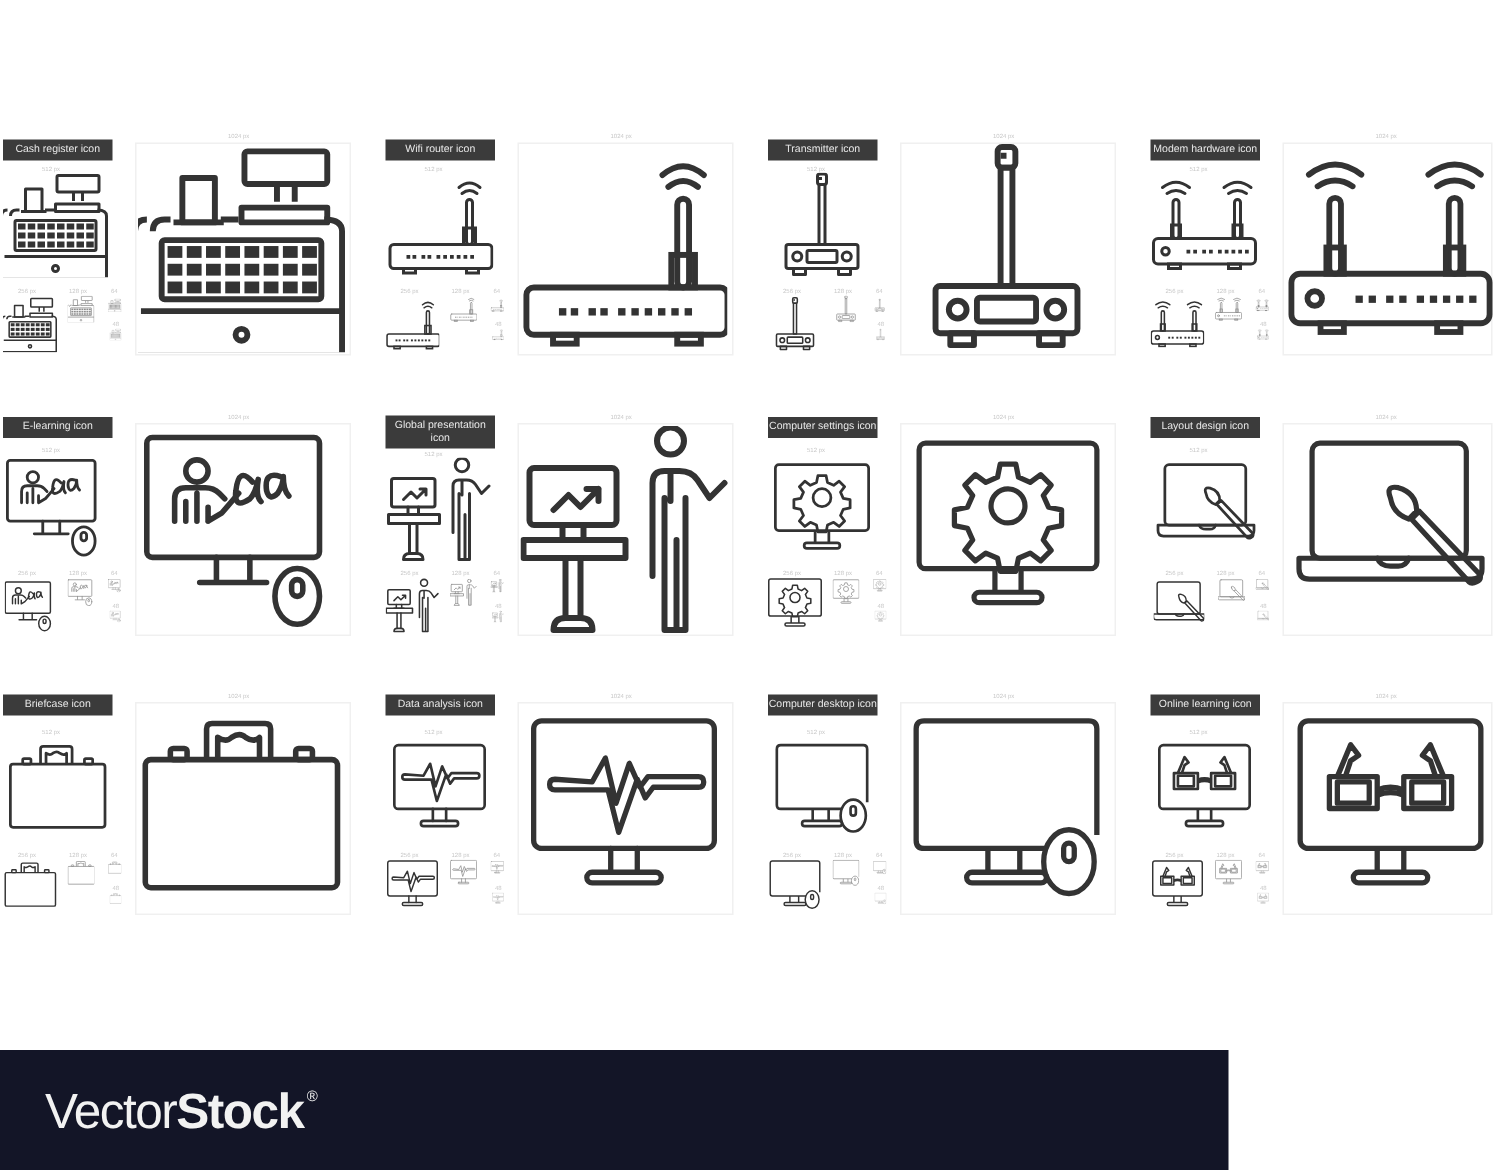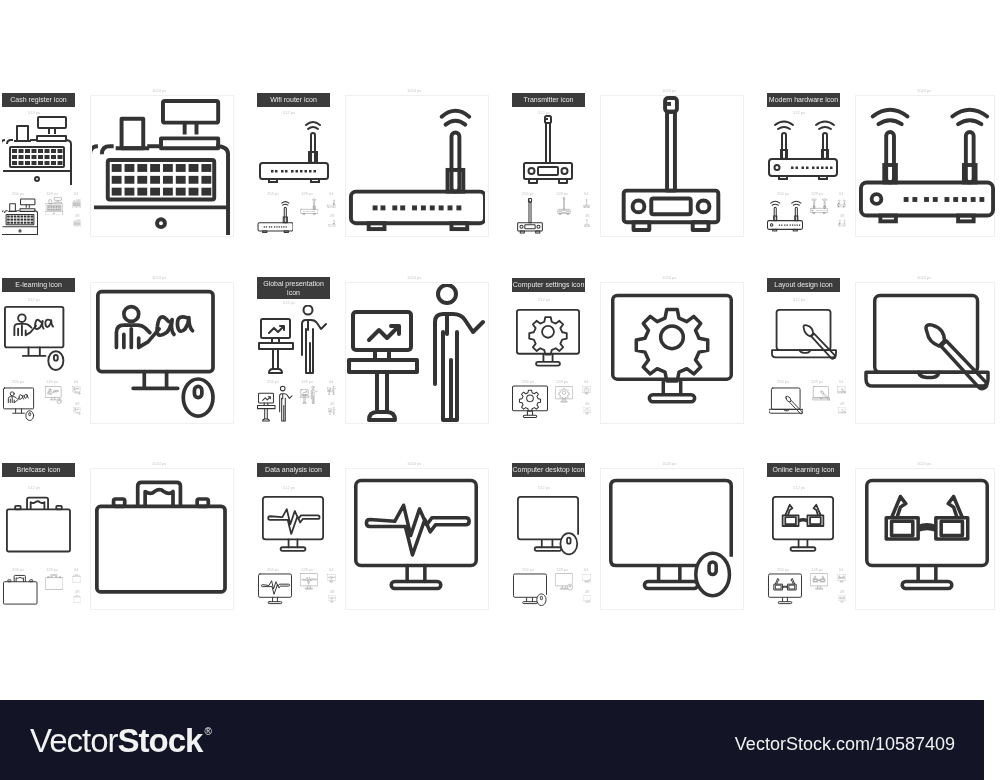--- a/index.html
+++ b/index.html
@@ -20,7 +20,7 @@
   .icon { position: absolute; }
   .icon svg { width: 100%; height: 100%; display: block; }
   .footer {
-    position: absolute; left: 0; top: 700px; width: 984px; height: 80px; background: #131527;
+    position: absolute; left: 0; top: 700px; width: 819px; height: 80px; background: #131527;
   }
   .brand {
     position: absolute; left: 30px; top: 22px; color: #f2f2f2; font-size: 33px; letter-spacing: -1px;

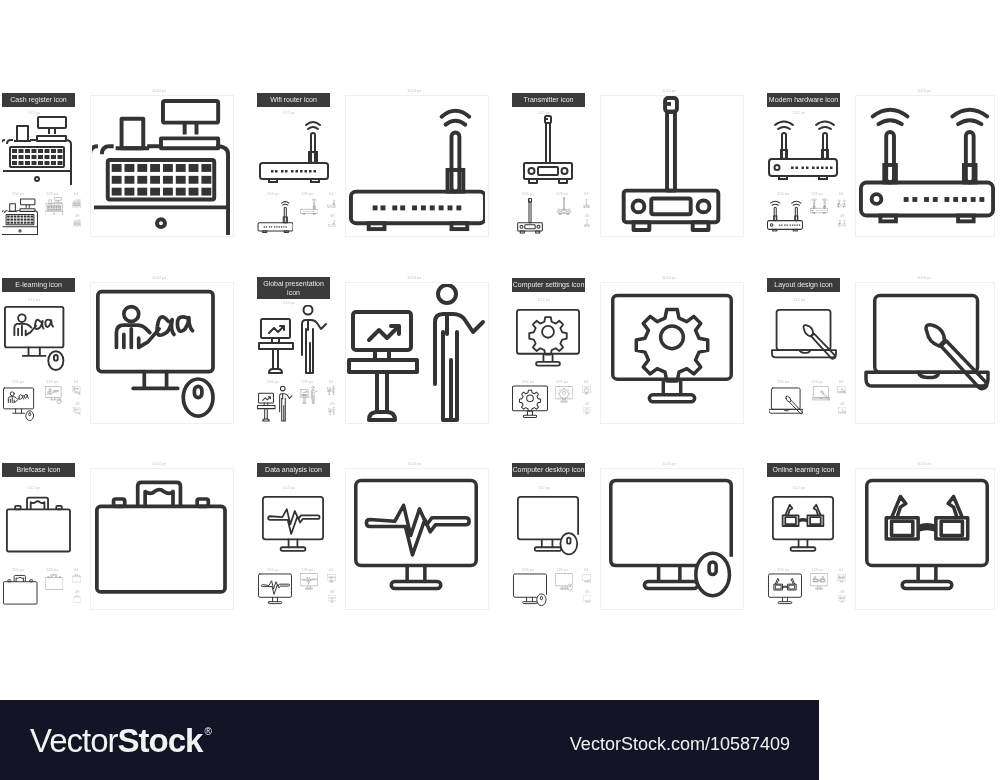--- a/index.html
+++ b/index.html
@@ -718,7 +718,6 @@
   <div class="brand">
     <span class="light">Vector</span><span class="bold">Stock</span><span class="reg">®</span>
   </div>
-  <div class="stock-id">VectorStock.com/10587409</div>
 </div>
 
 </body></html>

